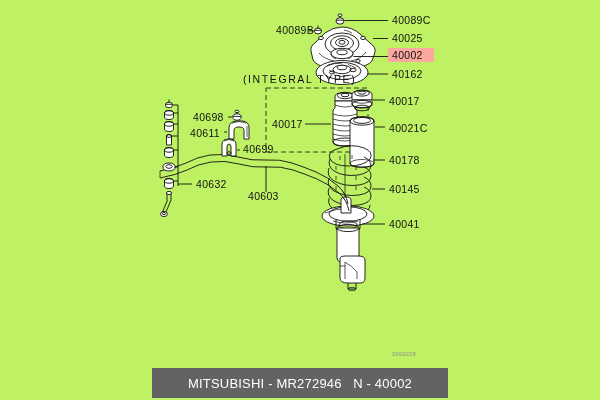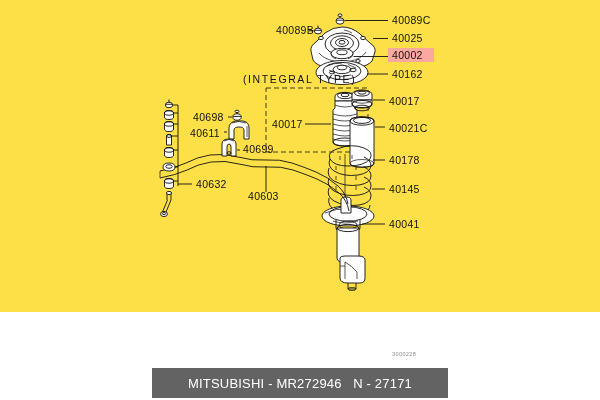--- a/index.html
+++ b/index.html
@@ -4,7 +4,7 @@
 <style>
   html,body{margin:0;padding:0;background:#fff;}
   body{width:600px;height:400px;overflow:hidden;font-family:"Liberation Sans",sans-serif;}
-  #stage{position:relative;width:600px;height:312px;background:#fde047;}
+  #stage{position:relative;width:600px;height:400px;background:#bef264;}
   svg#diagram{position:absolute;left:0;top:0;width:600px;height:400px;}
   .lbl{font-family:"Liberation Sans",sans-serif;font-size:10.5px;fill:#111;letter-spacing:.3px;}
   .lbl-integral{font-family:"Liberation Sans",sans-serif;font-size:10.5px;fill:#111;letter-spacing:1.6px;}

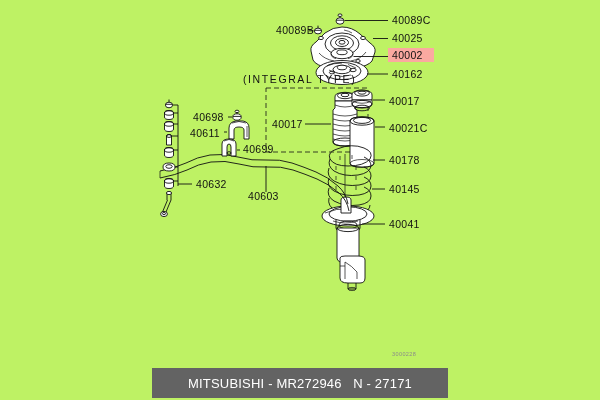--- a/index.html
+++ b/index.html
@@ -249,7 +249,7 @@
   </svg>
 
   <div id="caption">
-    <span class="ctext">MITSUBISHI - MR272946   N - 27171</span>
+    <span class="ctext">MITSUBISHI - MR272946   N - 40002</span>
   </div>
 
 </div>

